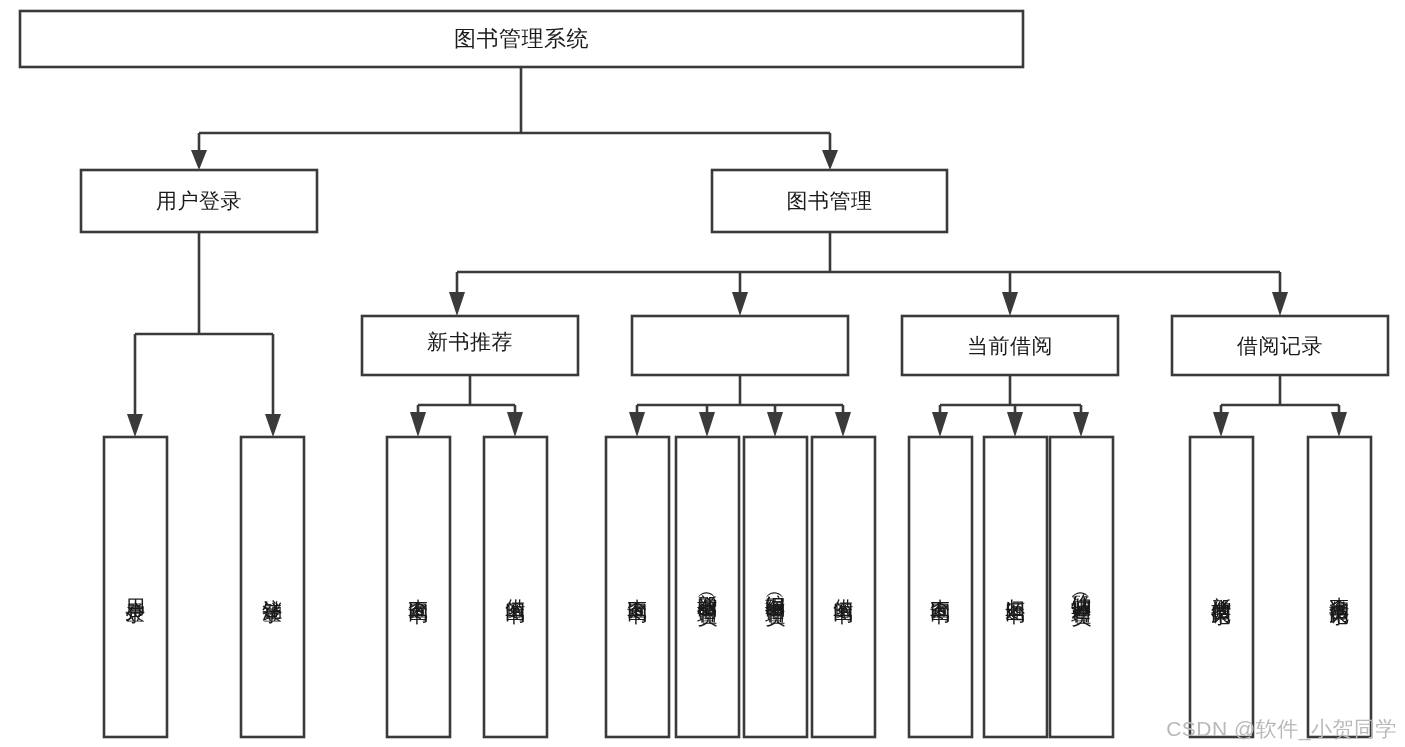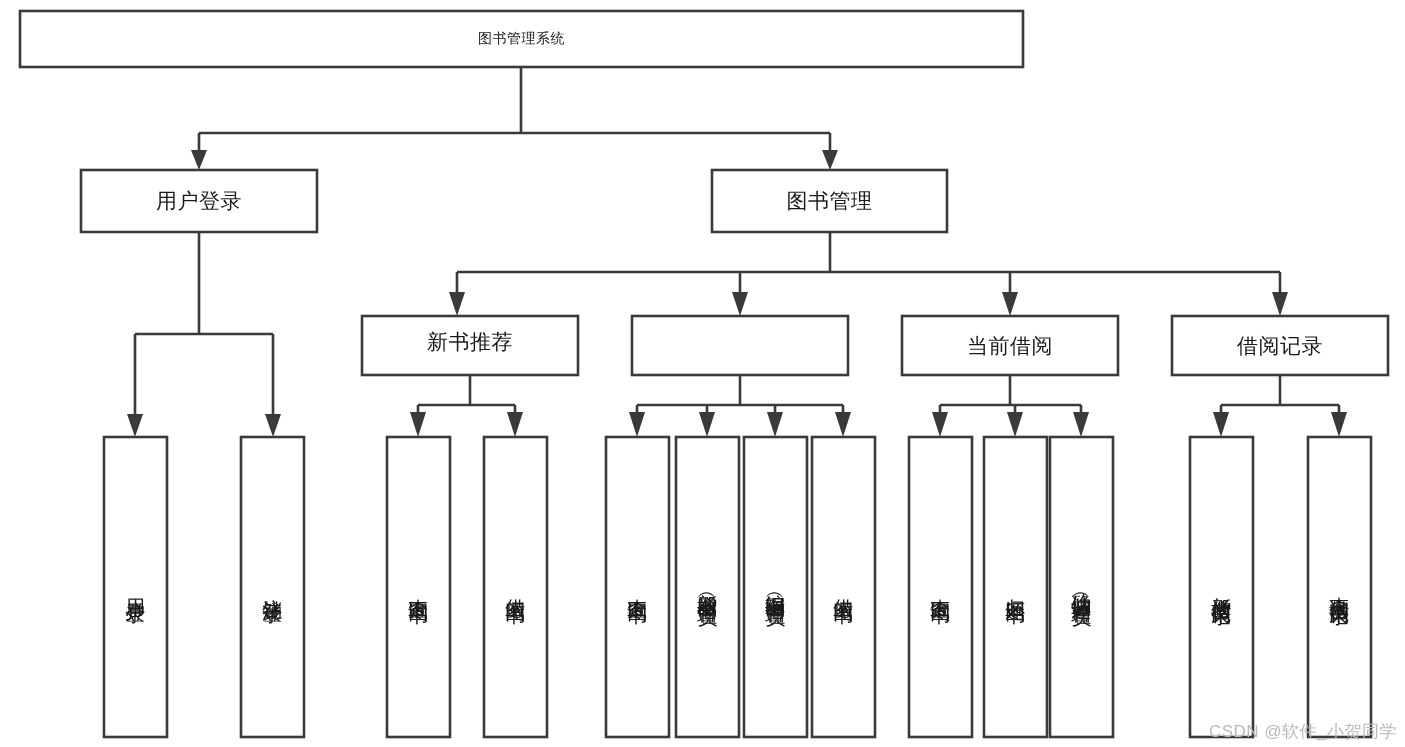--- a/index.html
+++ b/index.html
@@ -55,7 +55,7 @@
     font-family: "Liberation Sans", "DejaVu Sans", sans-serif;
   }
   .node-label-h.root {
-    font-size: 14px;
+    font-size: 22px;
   }
   .node-label-v {
     position: absolute;

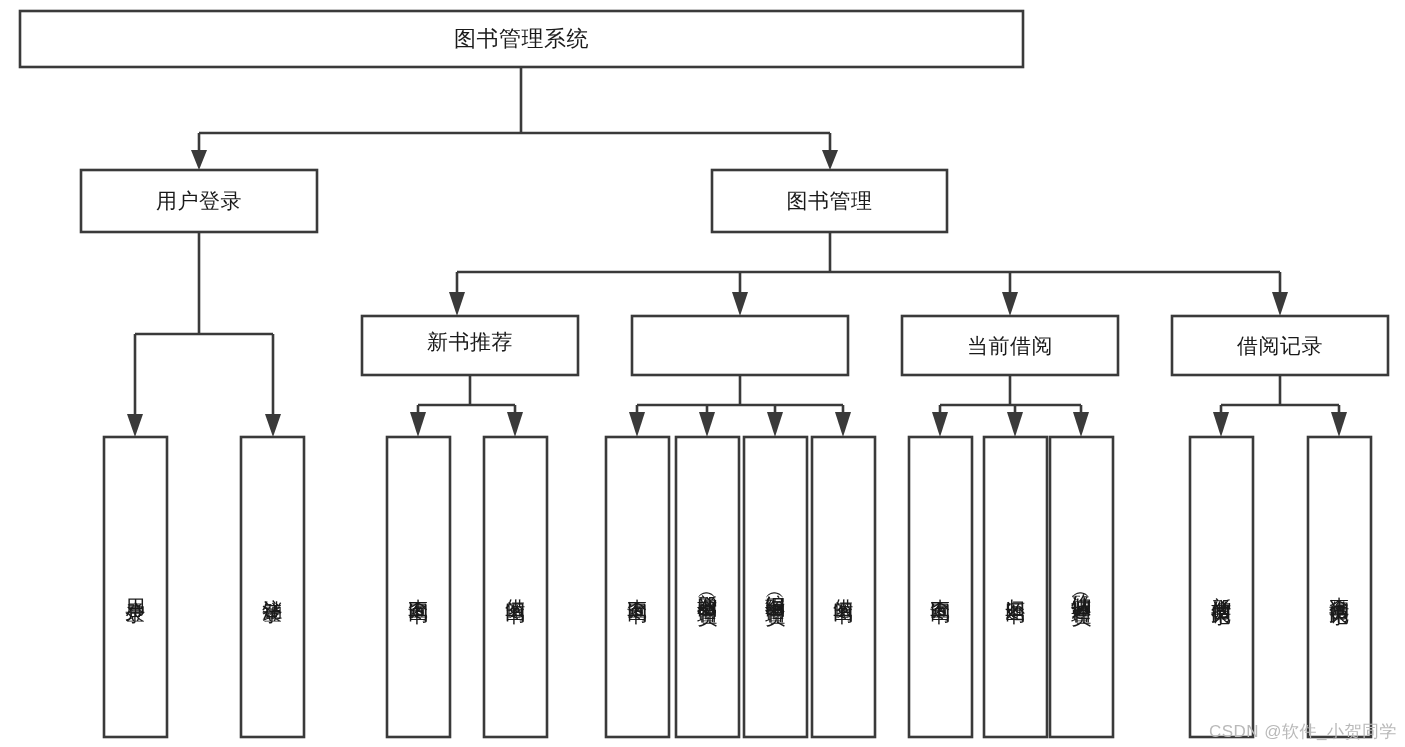--- a/index.html
+++ b/index.html
@@ -77,7 +77,7 @@
     right: 8px;
     bottom: 4px;
     color: #b9b9b9;
-    font-size: 17px;
+    font-size: 21px;
     letter-spacing: 0.5px;
     font-family: "Liberation Sans", "DejaVu Sans", sans-serif;
     white-space: nowrap;

